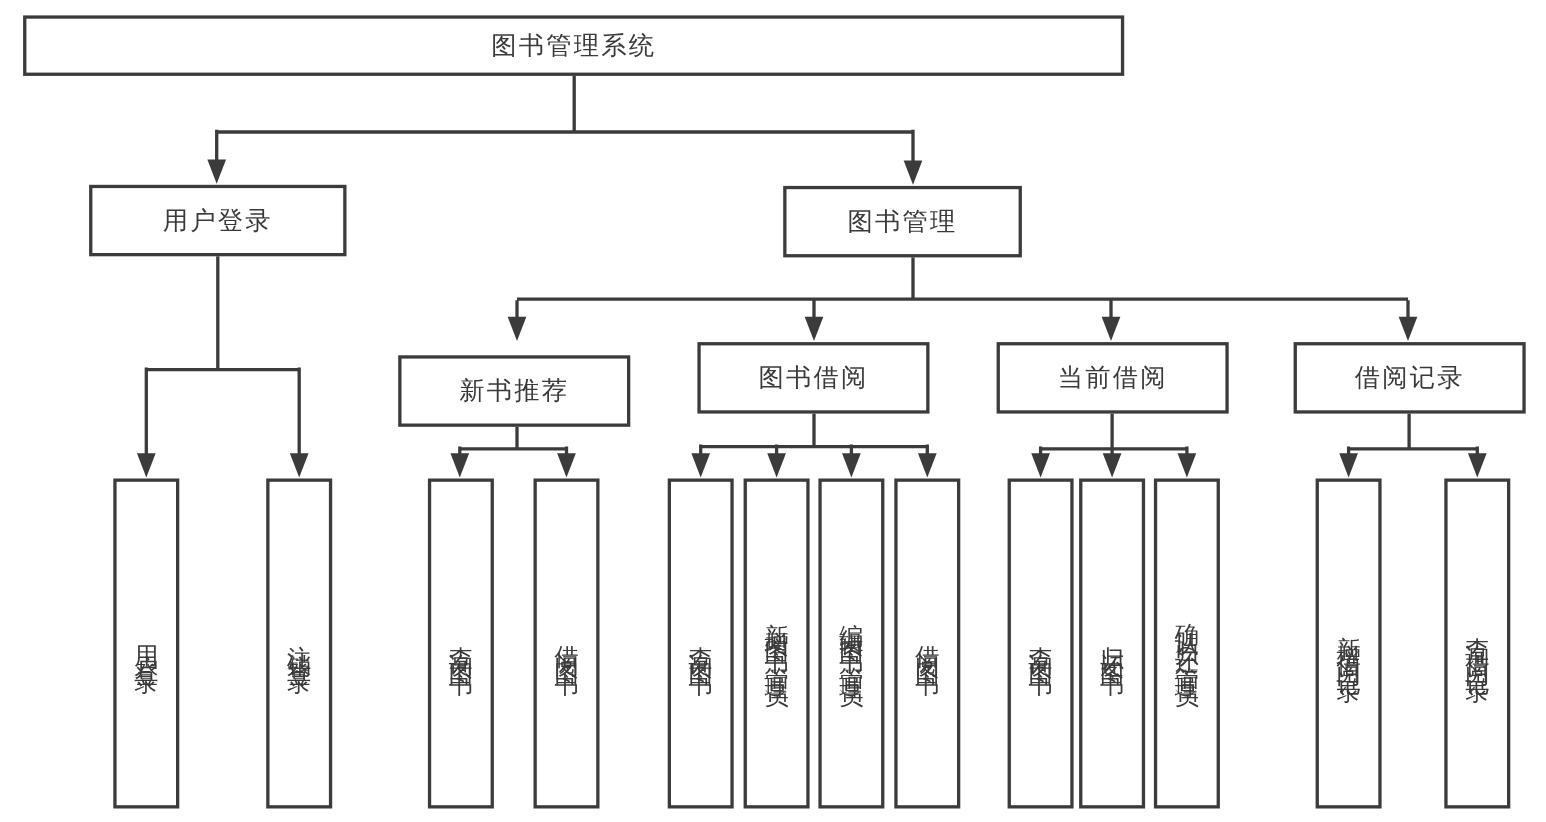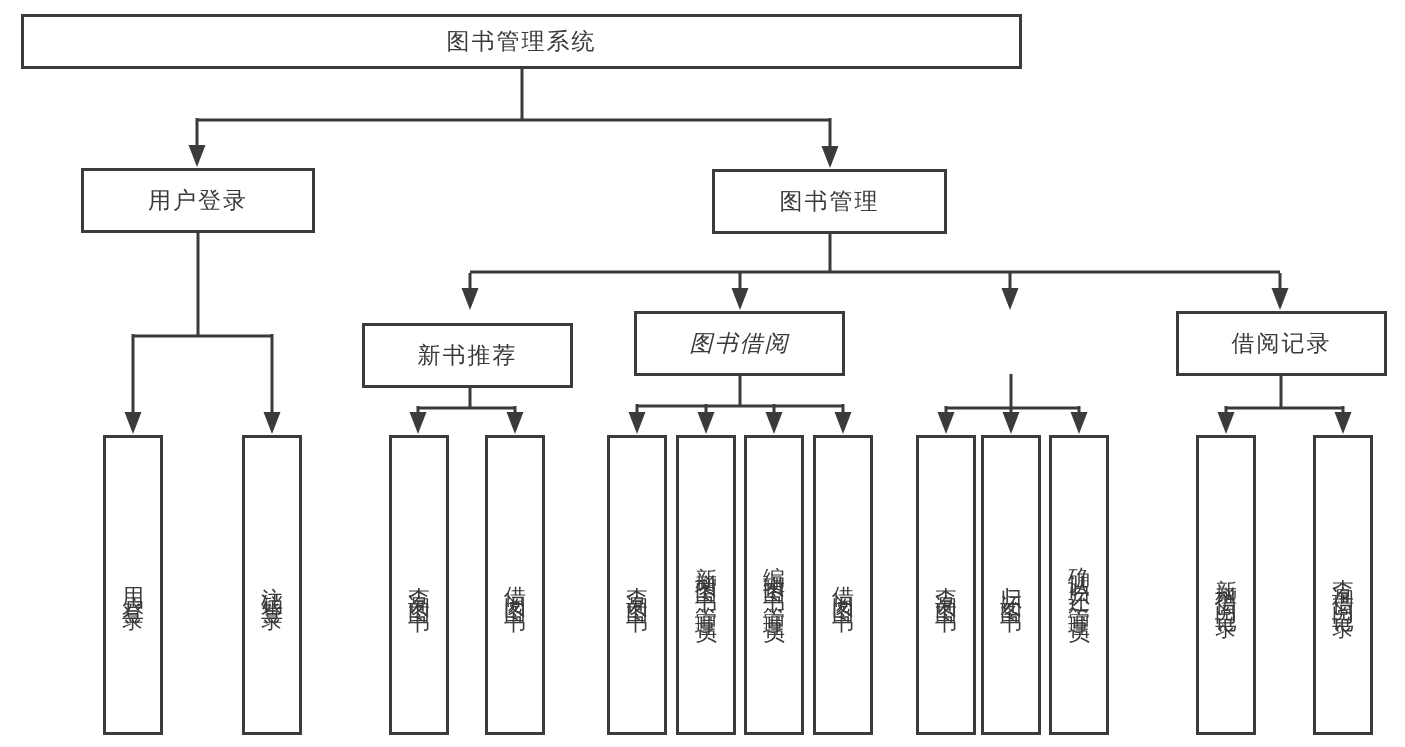--- a/index.html
+++ b/index.html
@@ -36,7 +36,7 @@
   .root-box   { left:21px;  top:14px;  width:1001px; height:55px; }
   .lvl2       { height:65px; }
   .user-login { left:81px;  top:168px; width:234px; }
-  .book-mgmt  { left:712px; top:169px; width:235px; }
+  .book-mgmt  { left:712px; top:169px; width:217px; }
   .lvl3       { top:311px; width:211px; height:65px; }
   .nb  { left:362px;margin-top:12px; }
   .bb  { left:634px;font-style:italic; }

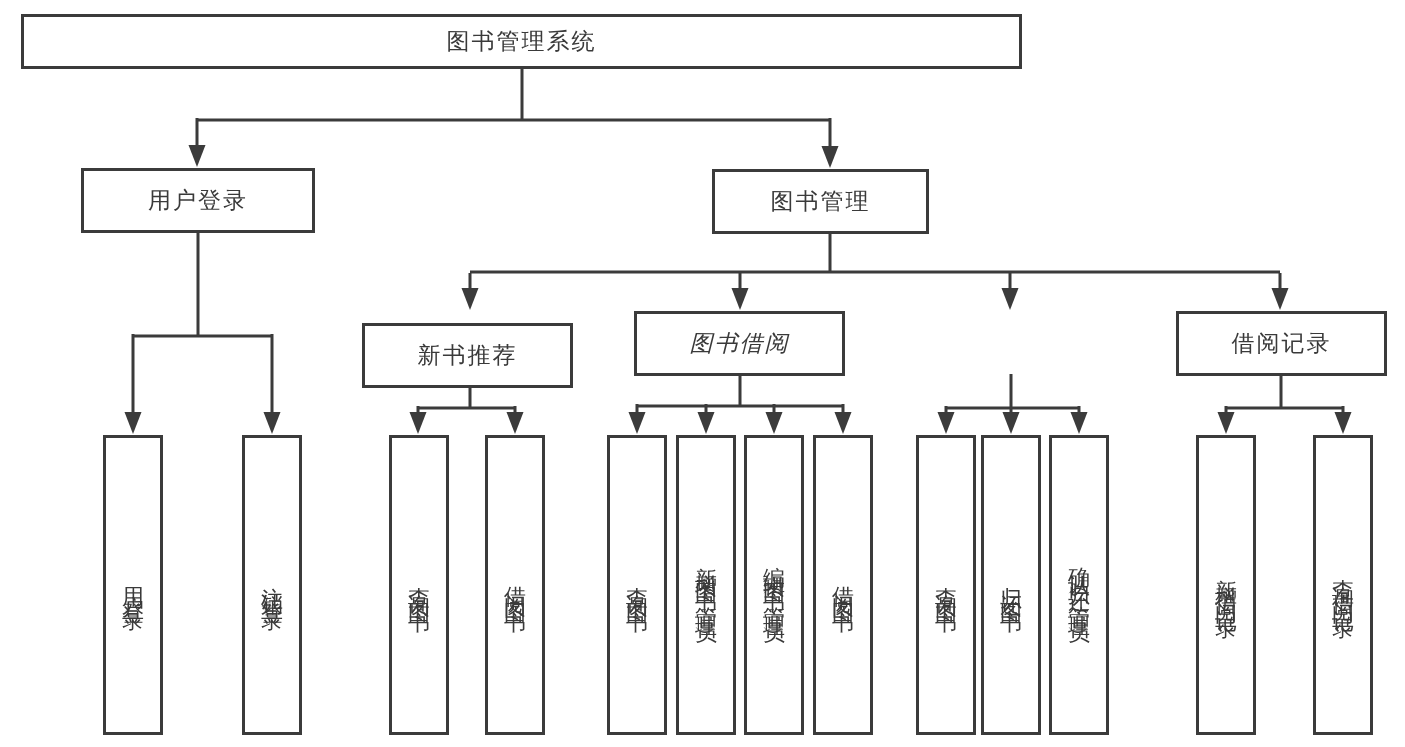--- a/index.html
+++ b/index.html
@@ -39,7 +39,7 @@
   .book-mgmt  { left:712px; top:169px; width:217px; }
   .lvl3       { top:311px; width:211px; height:65px; }
   .nb  { left:362px;margin-top:12px; }
-  .bb  { left:634px;font-style:italic; }
+  .bb  { left:634px; }
   .cb  { left:906px; }
   .br  { left:1176px; }
   .l-a1 { left:103px; }  .l-a2 { left:242px; }

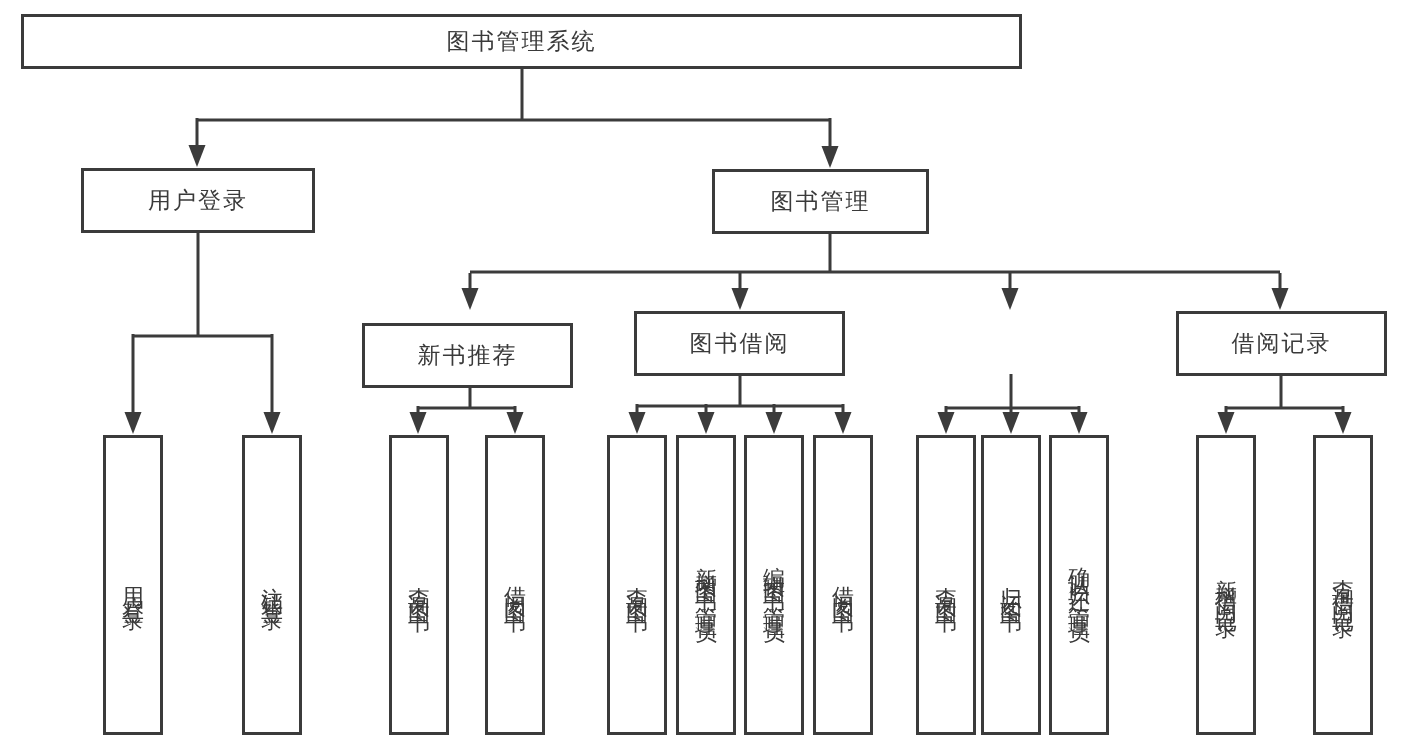--- a/index.html
+++ b/index.html
@@ -103,6 +103,7 @@
 
   <div class="node h-node lvl3 nb">新书推荐</div>
   <div class="node h-node lvl3 bb">图书借阅</div>
+  <div class="node h-node lvl3 cb">当前借阅</div>
   <div class="node h-node lvl3 br">借阅记录</div>
 
   <div class="node leaf l-a1">用户登录</div>

